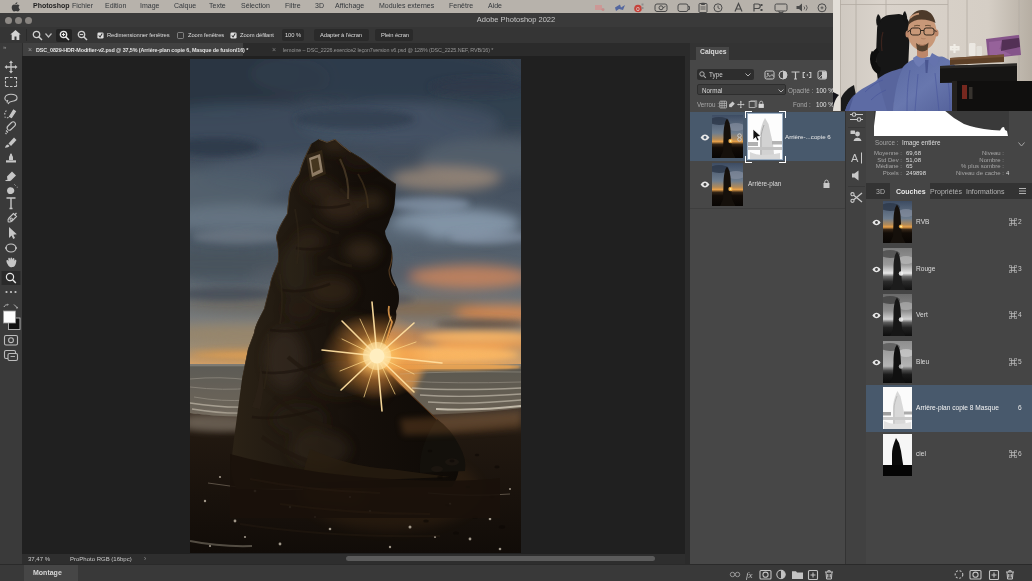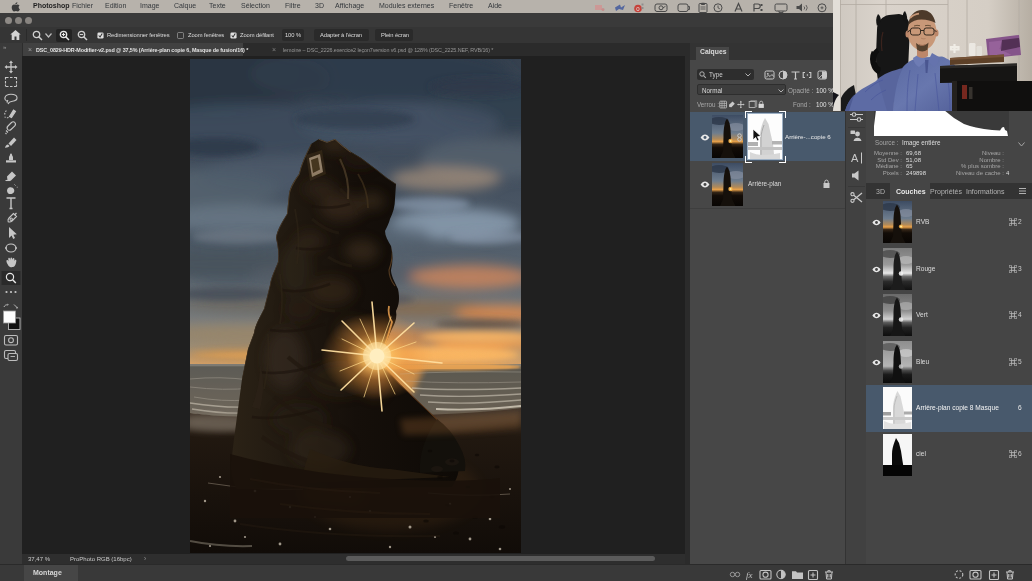--- a/index.html
+++ b/index.html
@@ -66,6 +66,7 @@
   <div class="abs" style="left:5px;top:4px;width:7px;height:7px;border-radius:50%;background:#8e8a86;"></div>
   <div class="abs" style="left:15px;top:4px;width:7px;height:7px;border-radius:50%;background:#888480;"></div>
   <div class="abs" style="left:25px;top:4px;width:7px;height:7px;border-radius:50%;background:#888480;"></div>
+  <div class="abs txt" style="left:0;top:2px;width:1032px;text-align:center;font-size:7.5px;color:#c6c6c6;">Adobe Photoshop 2022</div>
 </div>
 
 <div class="abs" id="optionsbar" style="left:0;top:27px;width:1032px;height:16px;background:#353535;border-bottom:1px solid #282828;">

